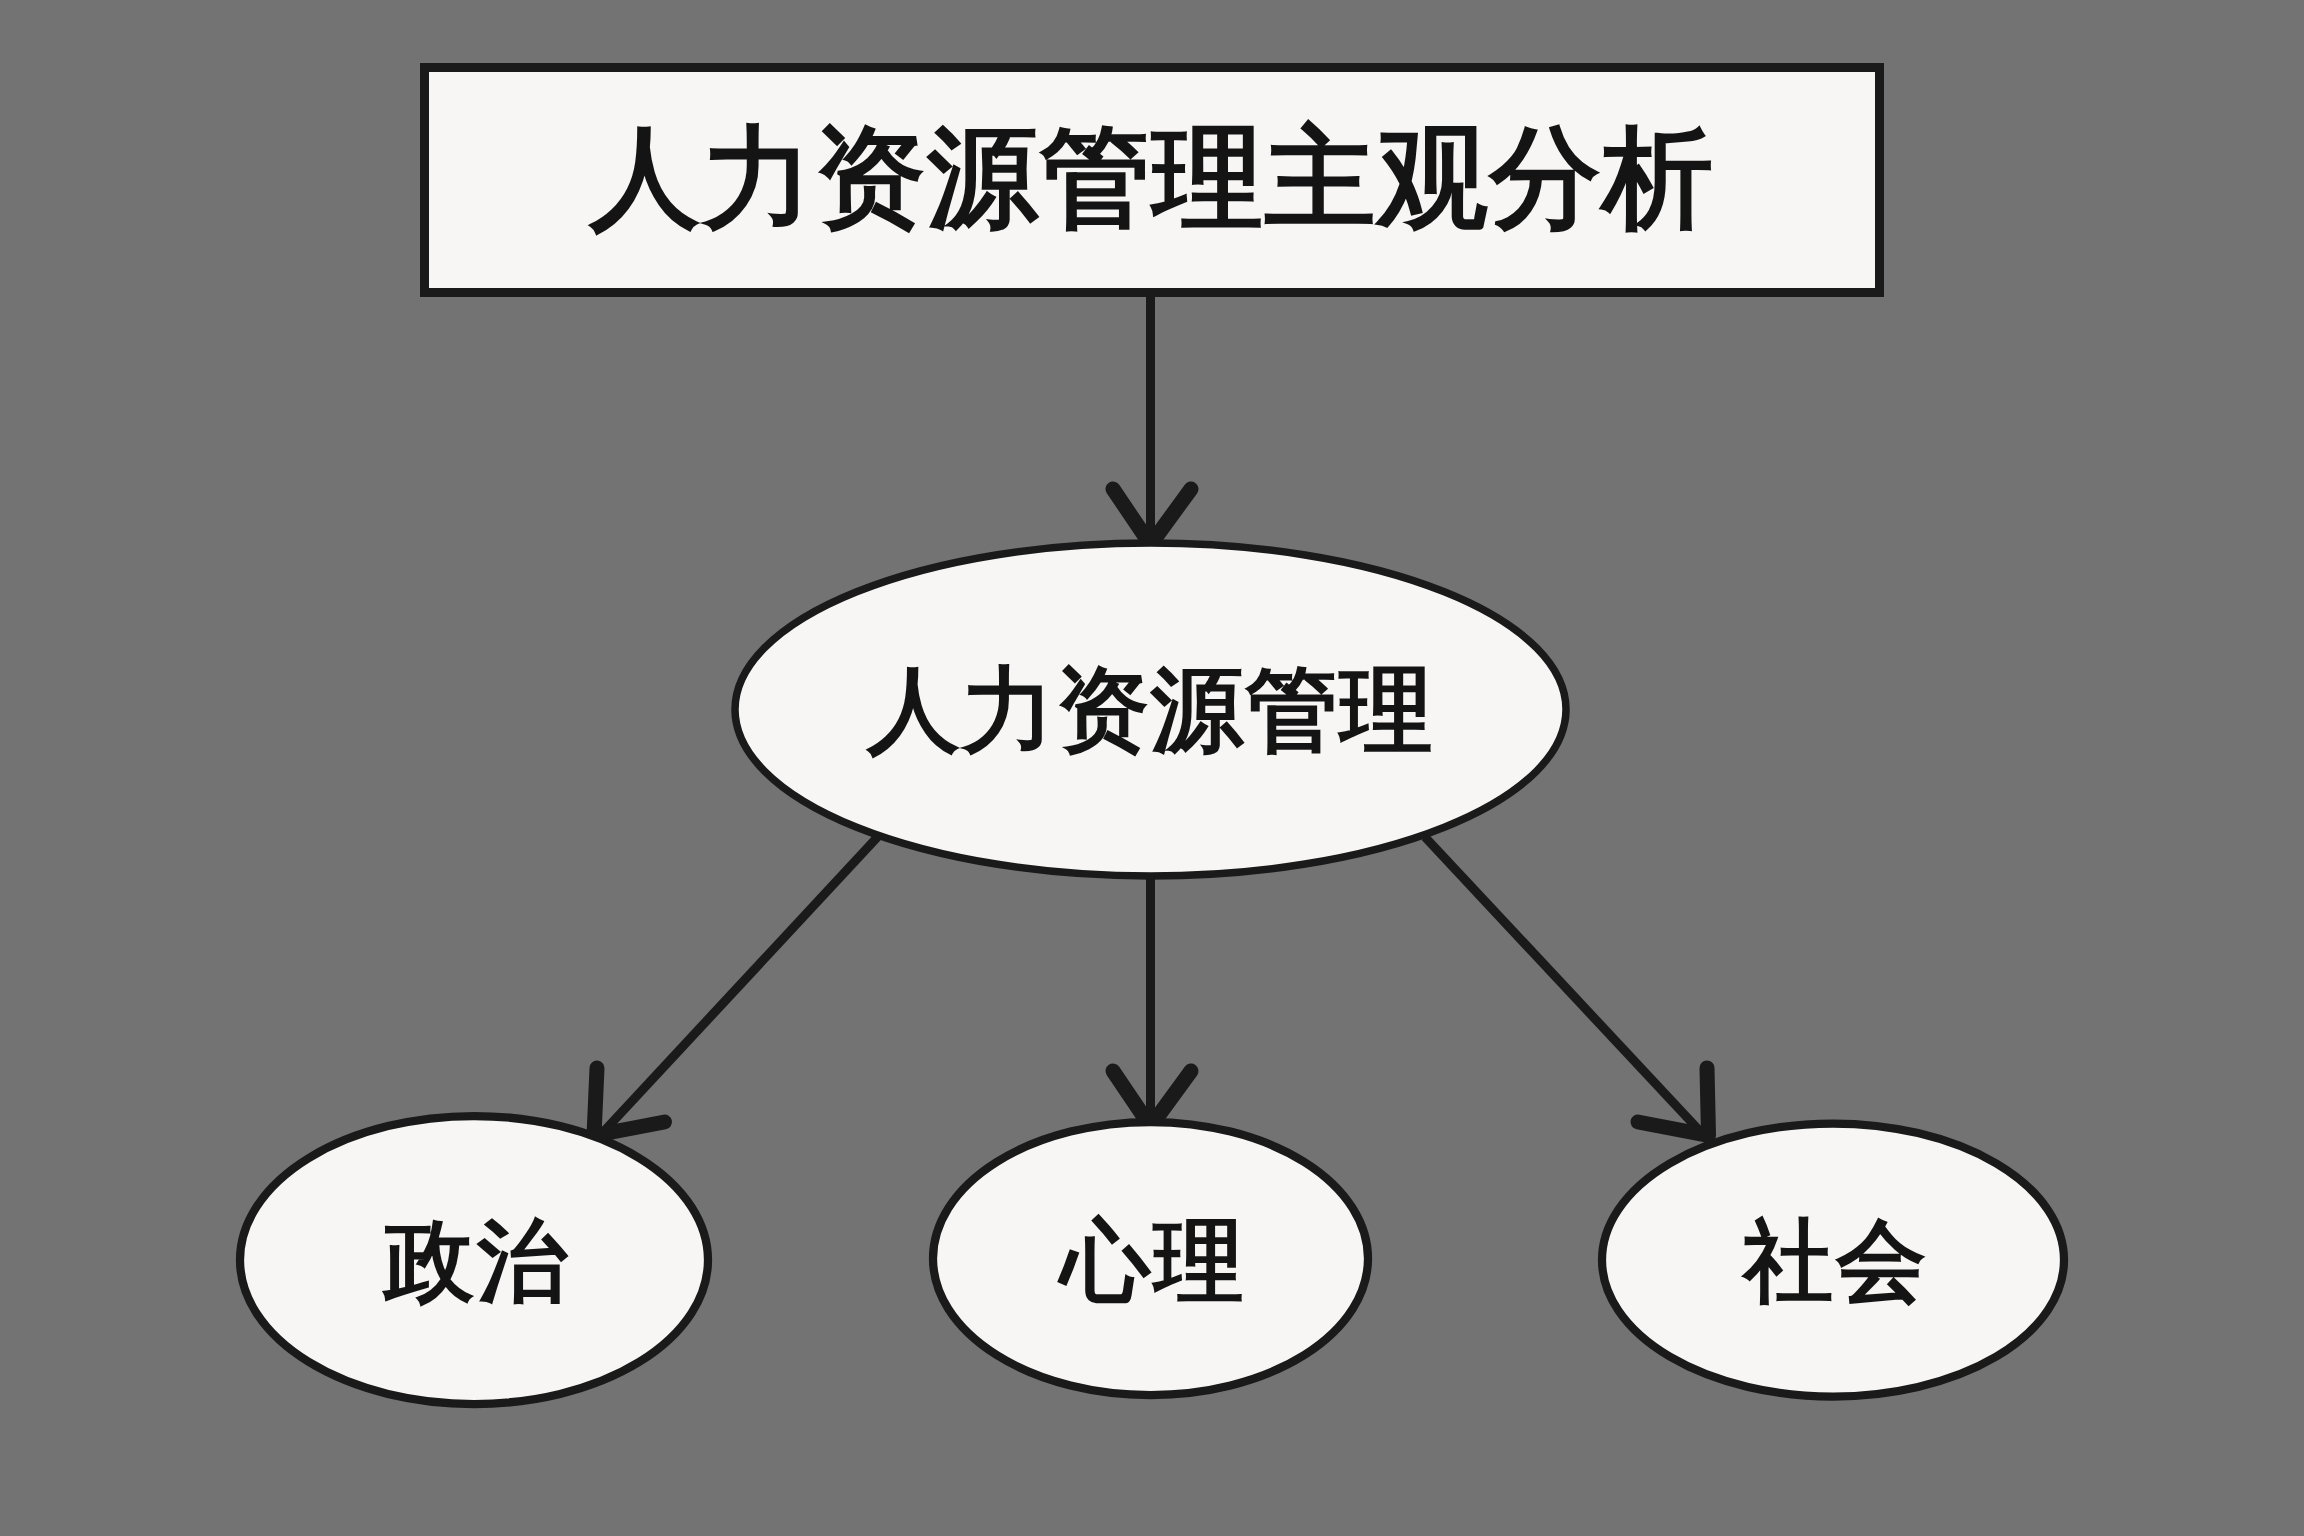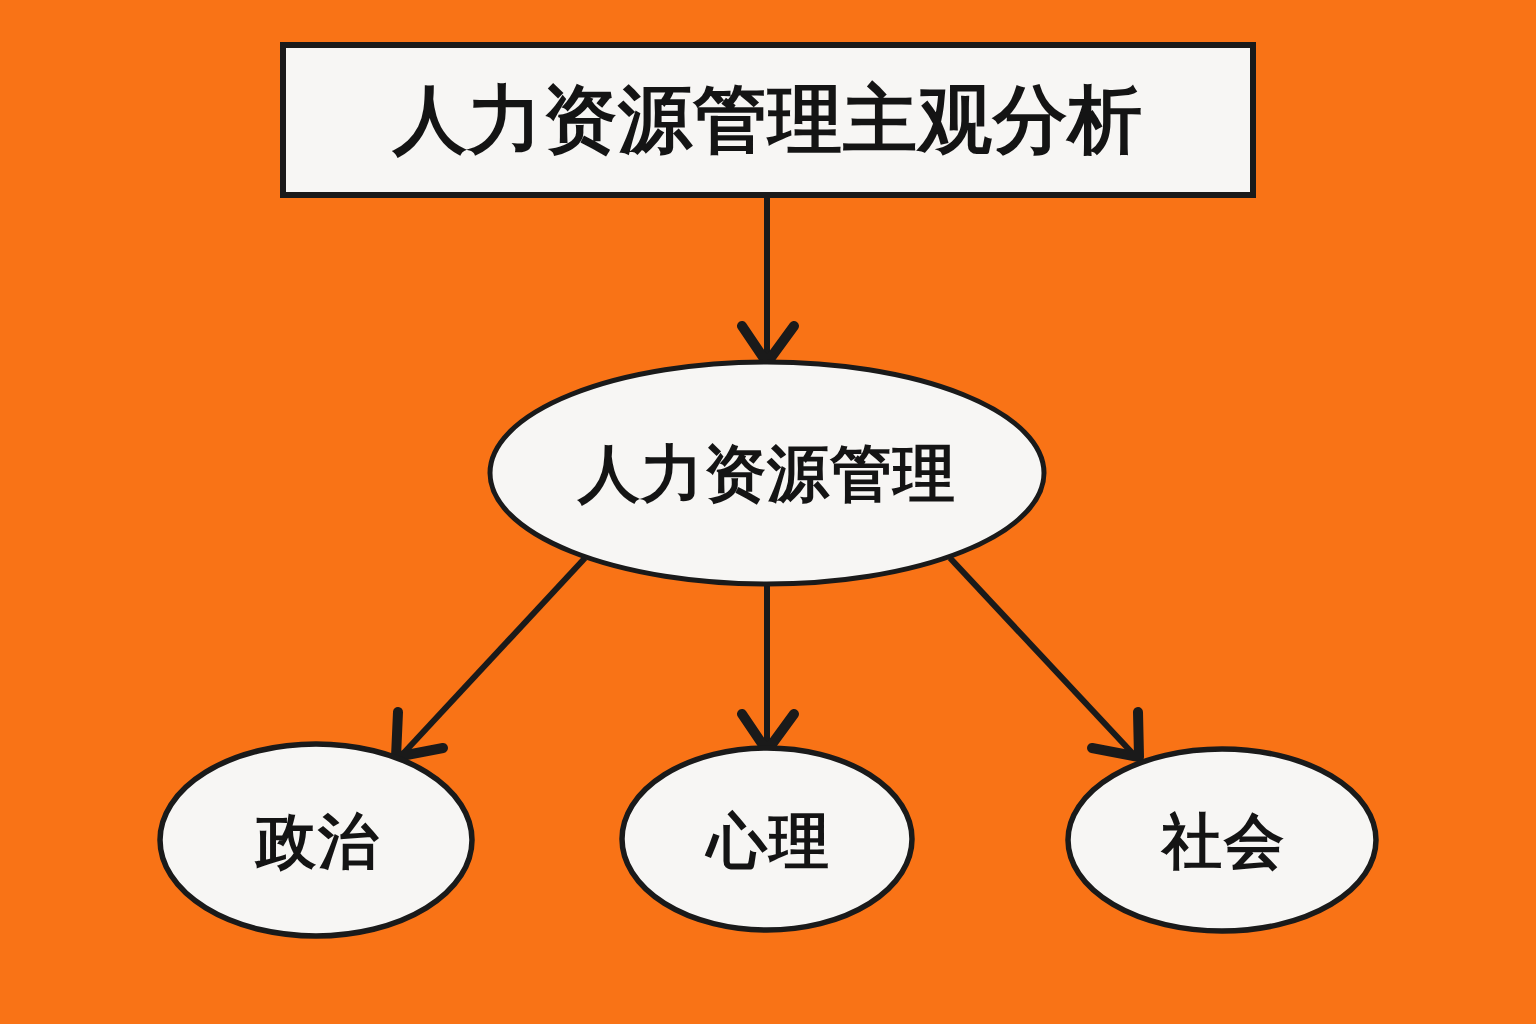--- a/index.html
+++ b/index.html
@@ -18,7 +18,7 @@
     position: relative;
     width: 1536px;
     height: 1024px;
-    background: #f97316;
+    background: #737373;
   }
   svg.canvas {
     position: absolute;

